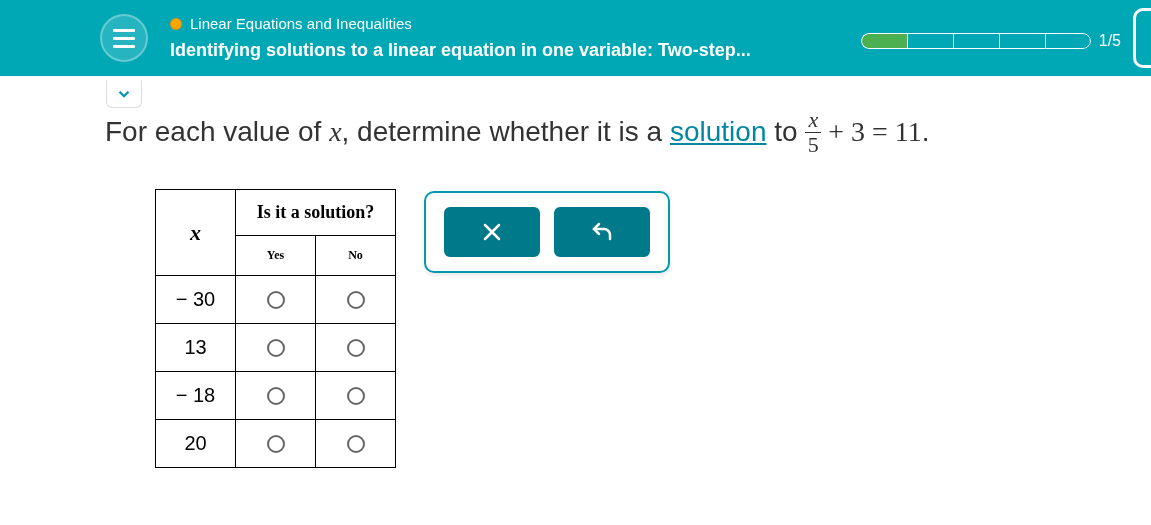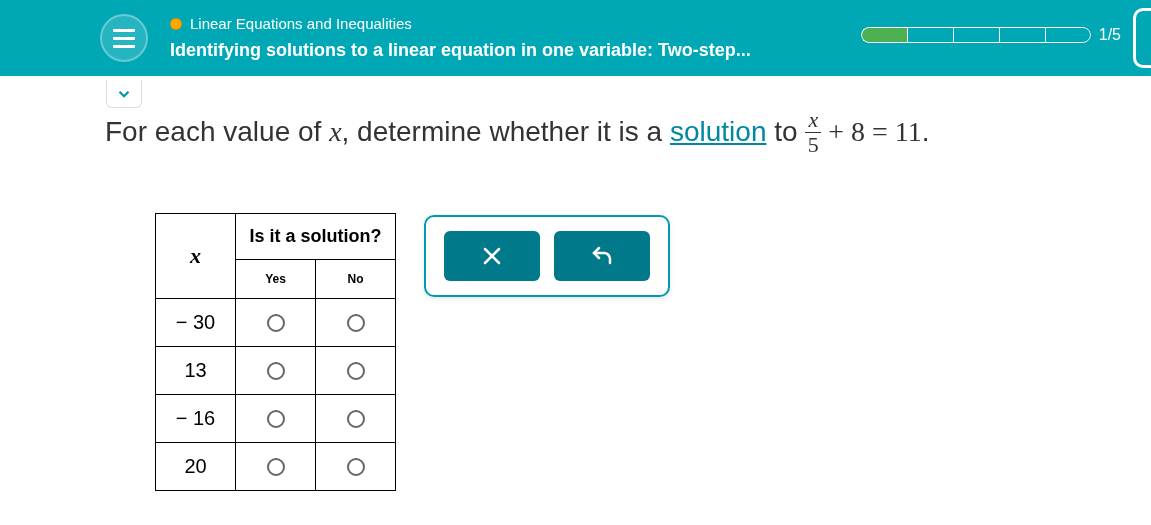--- a/index.html
+++ b/index.html
@@ -77,7 +77,7 @@
     .progress-section {
       position: absolute;
       right: 30px;
-      top: 26px;
+      top: 32px;
       display: flex;
       align-items: center;
       gap: 8px;

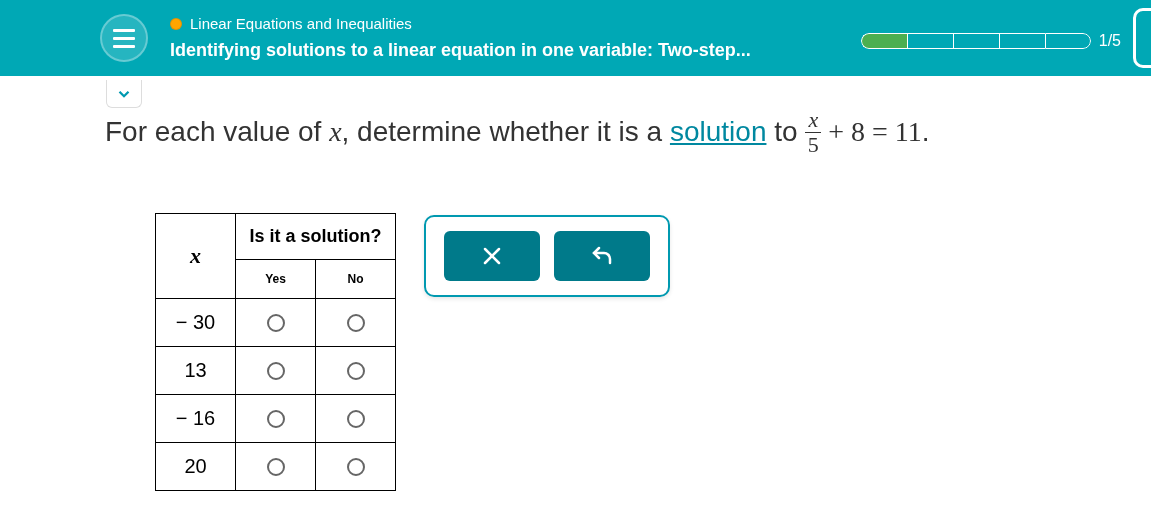--- a/index.html
+++ b/index.html
@@ -145,7 +145,7 @@
       font-size: 28px;
       color: #333;
       margin-top: 15px;
-      margin-bottom: 55px;
+      margin-bottom: 31px;
       line-height: 1.4;
     }
     .question-text .var {

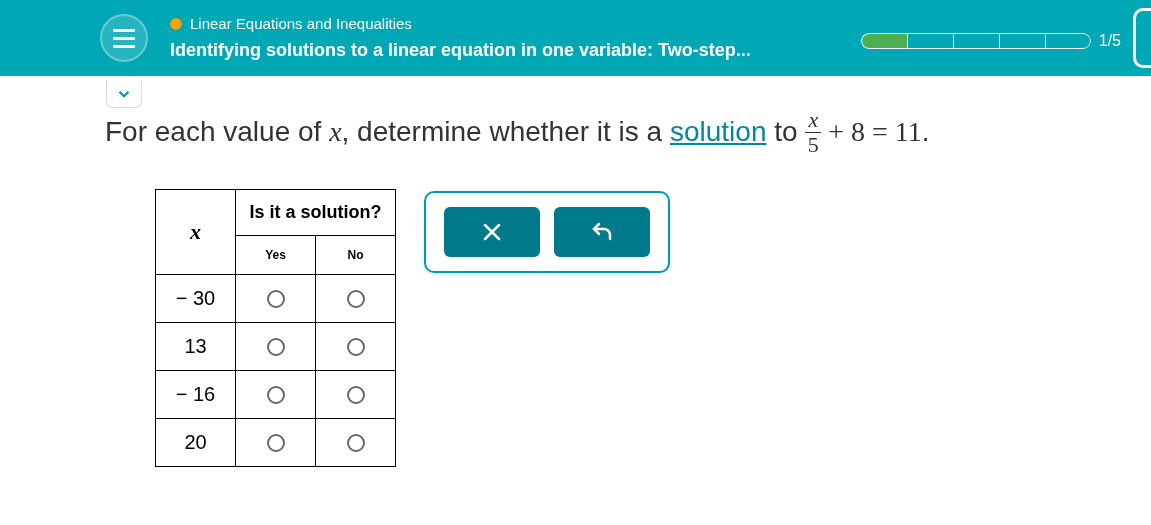--- a/index.html
+++ b/index.html
@@ -296,7 +296,7 @@
     <span>For each value of </span><span class="var">x</span><span>, determine whether it is a </span><a class="link-text">solution</a><span> to </span><span class="equation"><span class="fraction">
           <span class="num">x</span>
           <span class="den">5</span>
-        </span><span> + 8 = 11</span></span><span>.</span>
+        </span><span> + 3 = 11</span></span><span>.</span>
   </div>
 
   <div class="work-area">

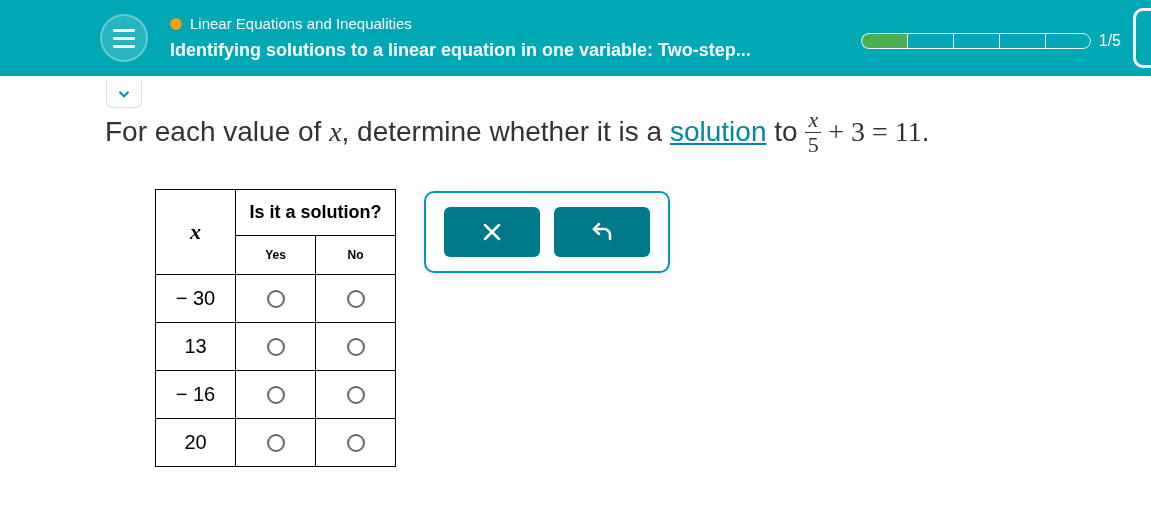--- a/index.html
+++ b/index.html
@@ -192,6 +192,7 @@
       border: 1.5px solid #000;
       text-align: center;
       padding: 0;
+      font-family: Liberation Serif, serif;
     }
     .solution-table .header-q {
       font-size: 18px;

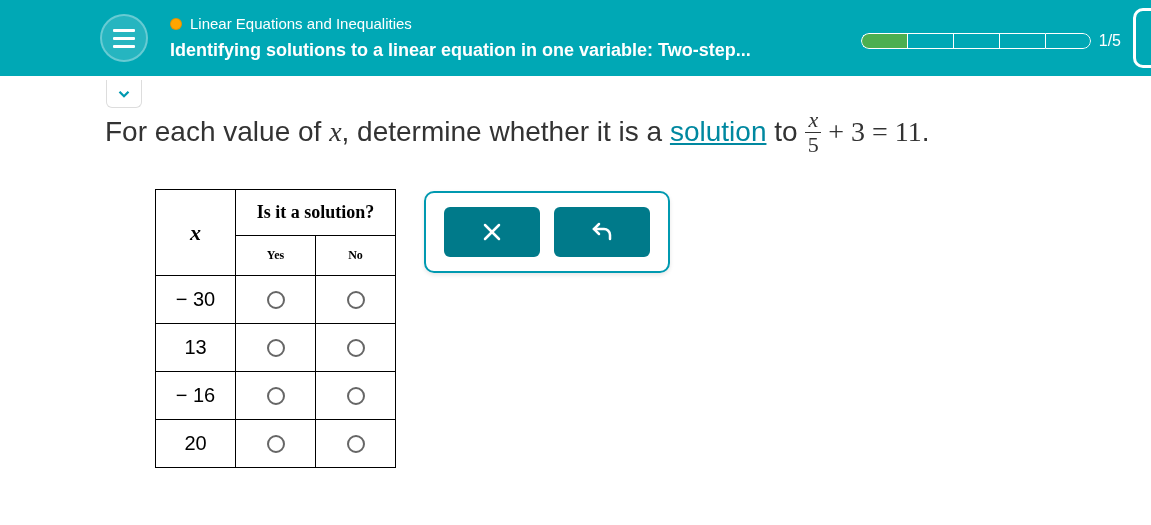--- a/index.html
+++ b/index.html
@@ -322,7 +322,7 @@
         <td class="radio-cell"><span class="radio-circle"></span></td>
       </tr>
       <tr>
-        <td class="val-cell">− 16</td>
+        <td class="val-cell">− 18</td>
         <td class="radio-cell"><span class="radio-circle"></span></td>
         <td class="radio-cell"><span class="radio-circle"></span></td>
       </tr>

